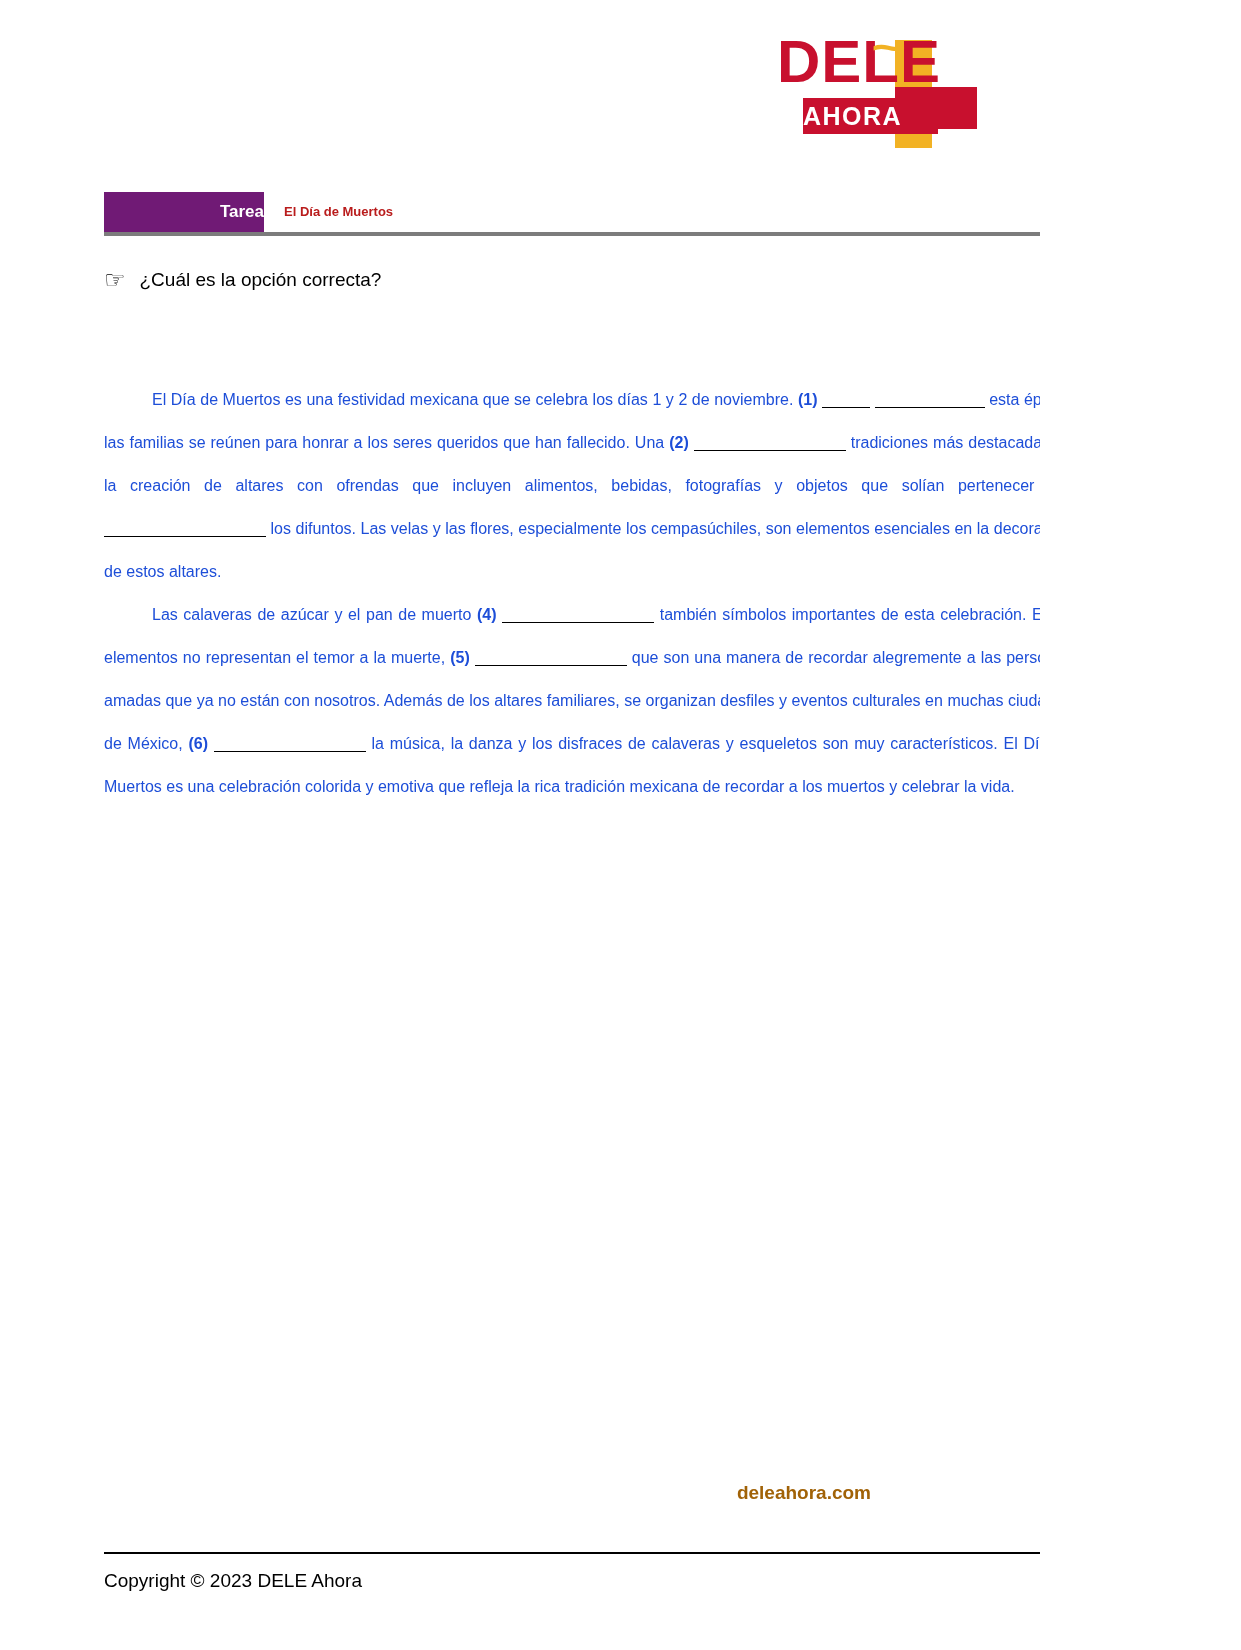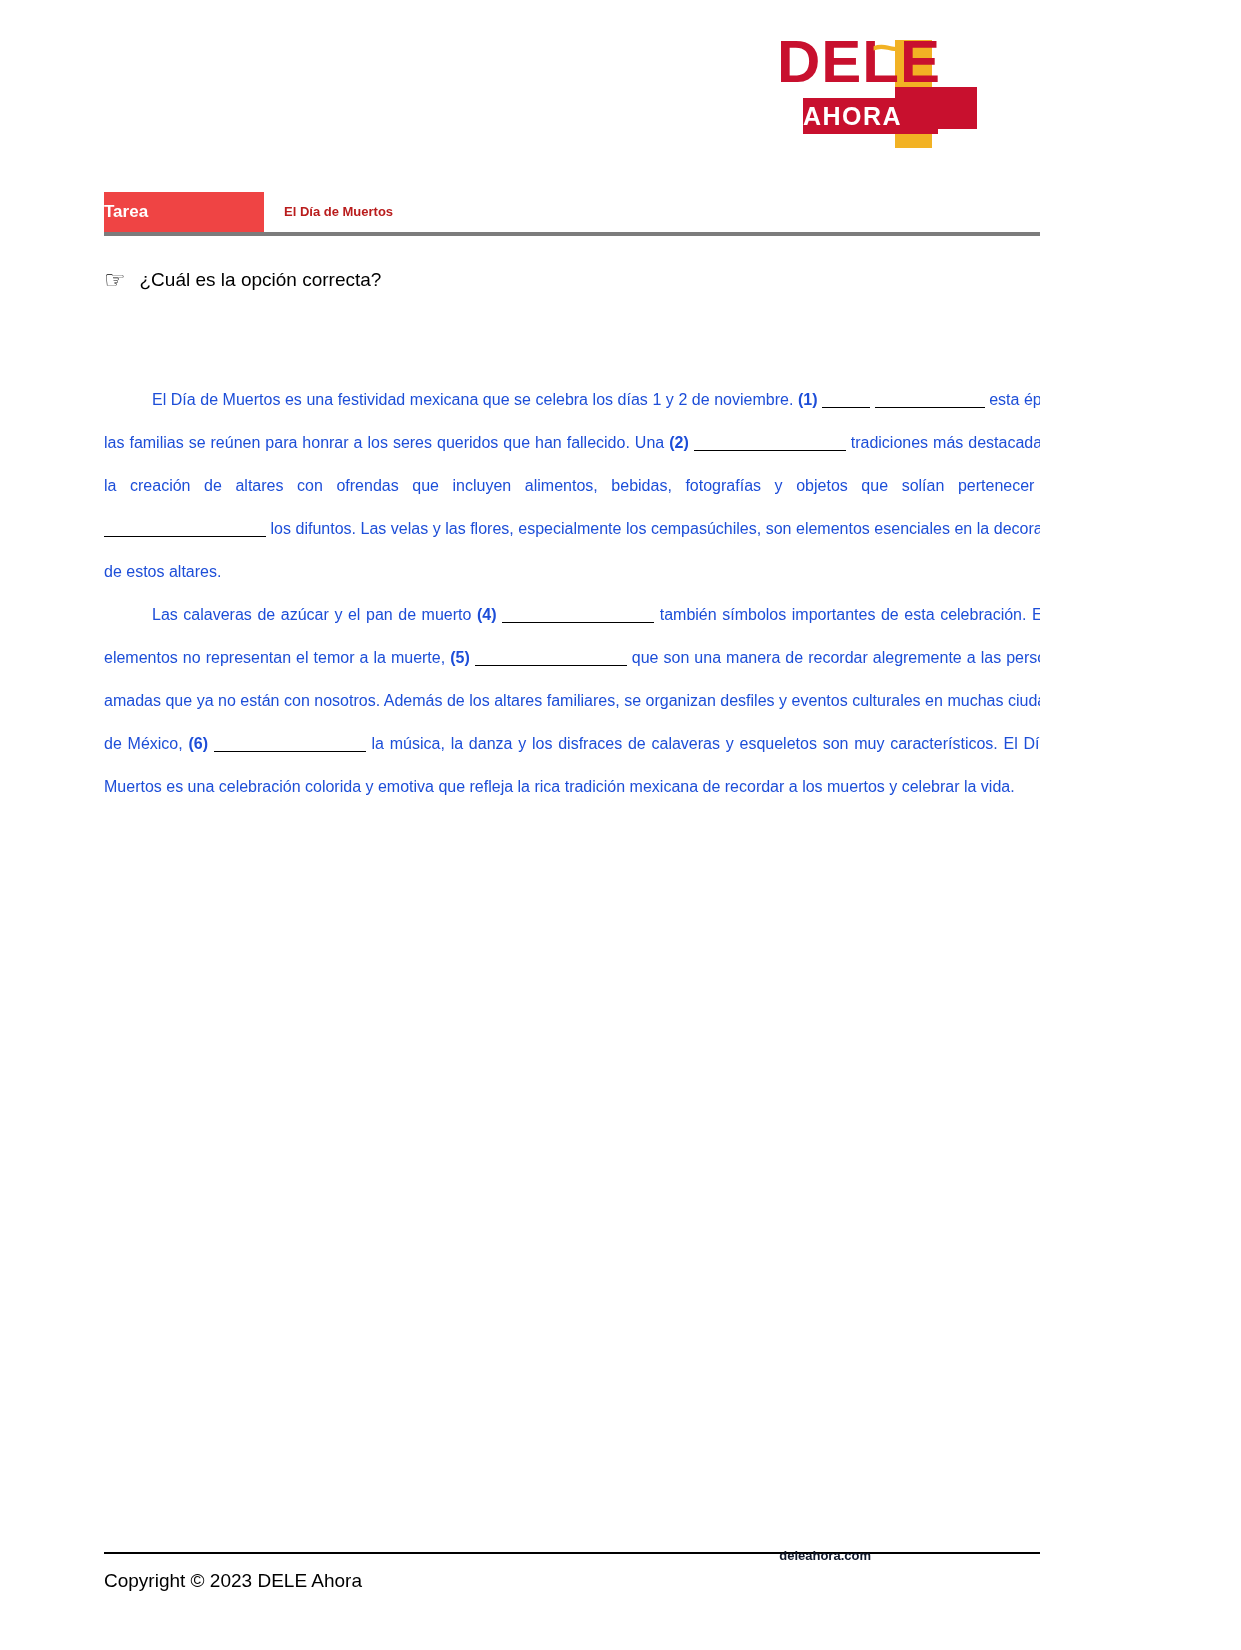--- a/index.html
+++ b/index.html
@@ -103,12 +103,12 @@
     top: 0;
     width: 160px;
     height: 40px;
-    background: #ef4444;
+    background: #701a75;
     color: #ffffff;
     font-weight: bold;
     font-size: 17px;
     line-height: 40px;
-    text-align: left;
+    text-align: right;
     box-sizing: border-box;
   }
   .tarea-title {

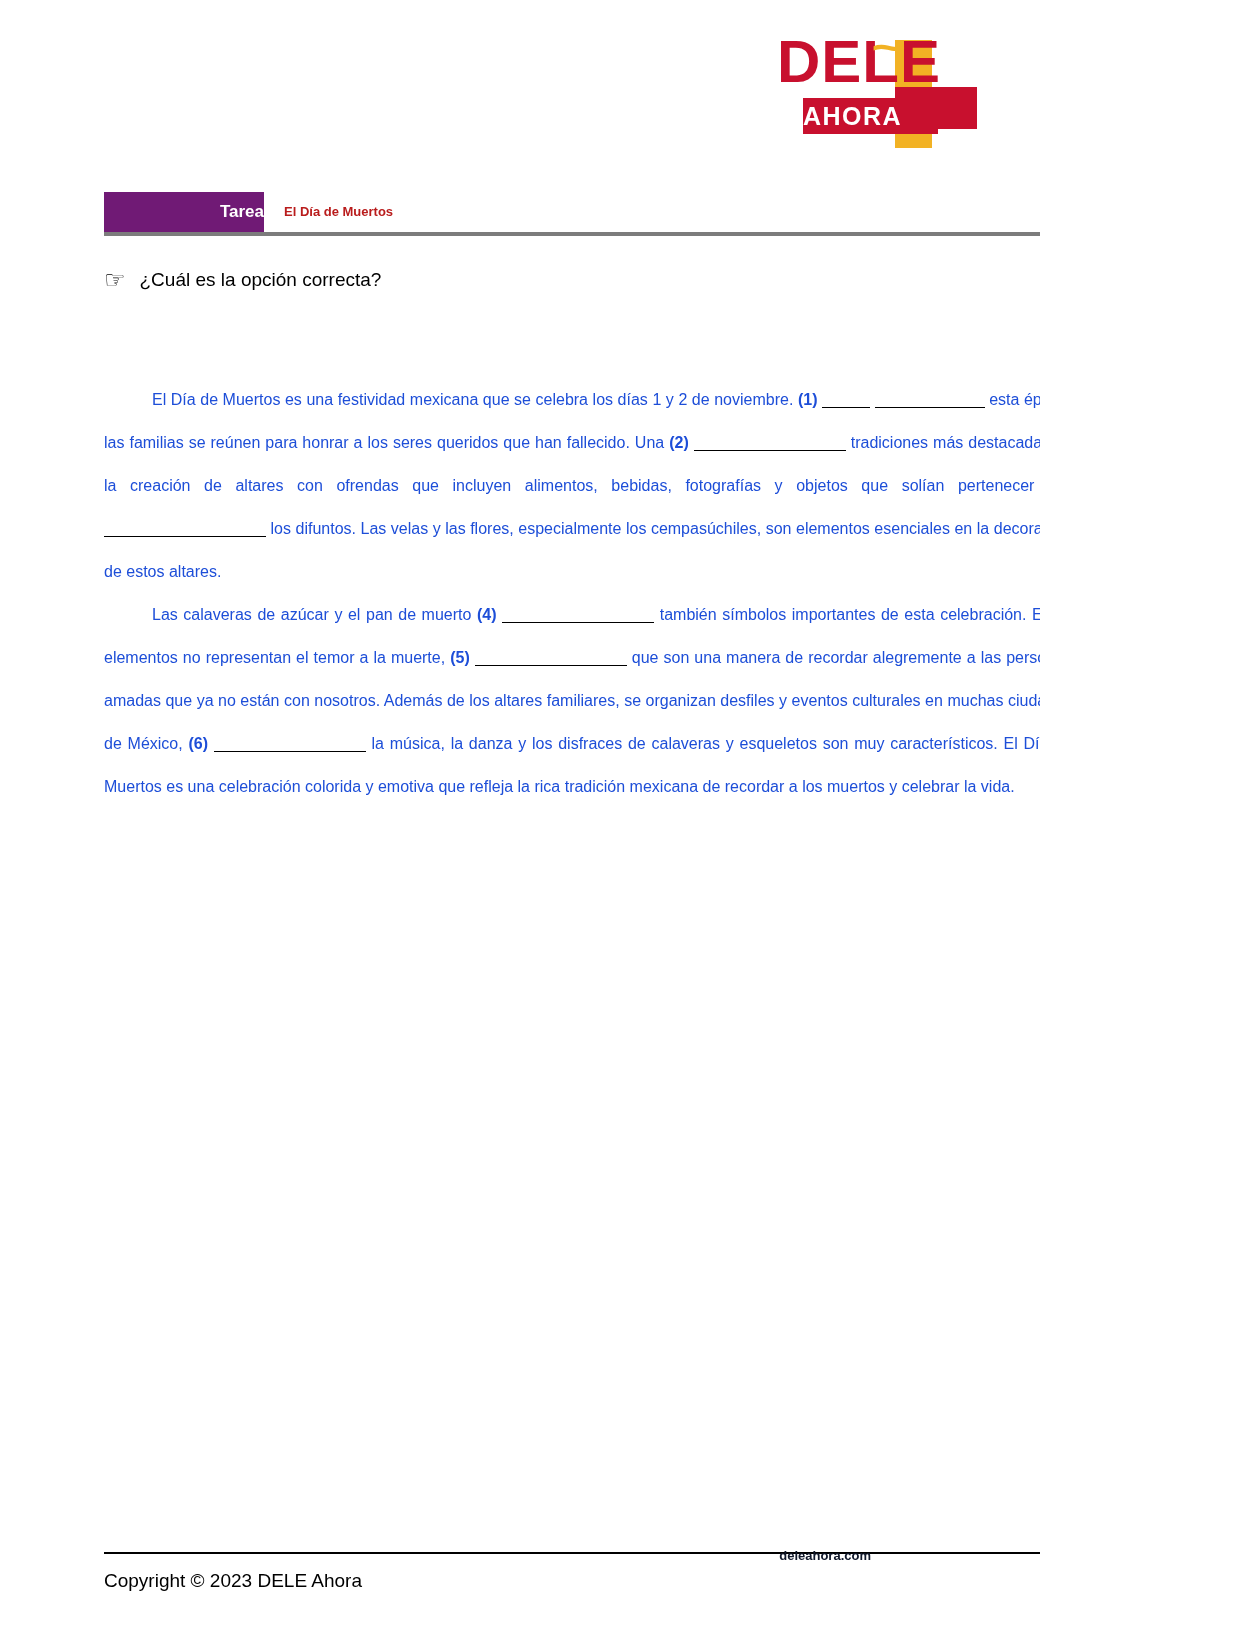--- a/index.html
+++ b/index.html
@@ -191,10 +191,10 @@
   .footer-right {
     position: absolute;
     right: 169px;
-    top: 1548px;
-    font-size: 13px;
-    font-weight: bold;
-    color: #0f172a;
+    top: 1482px;
+    font-size: 19px;
+    font-weight: bold;
+    color: #a16207;
   }
 </style>
 </head>

